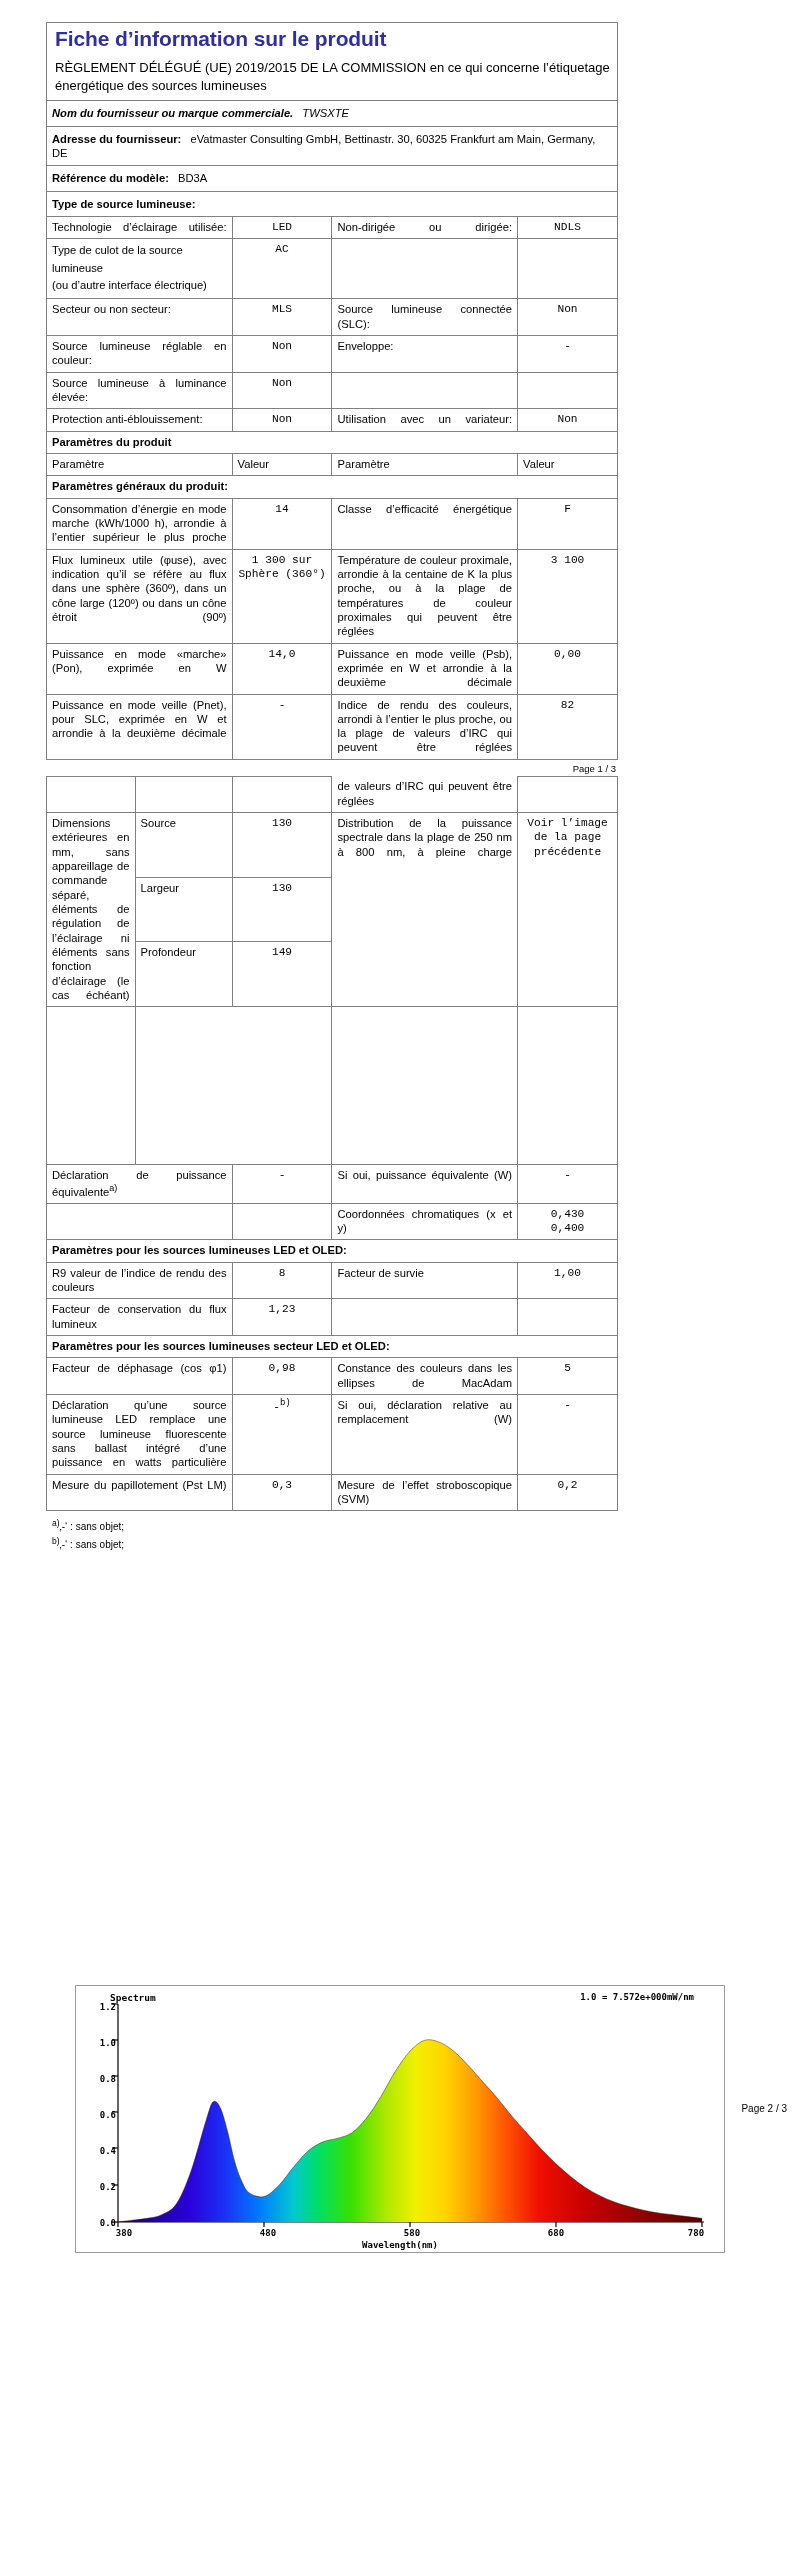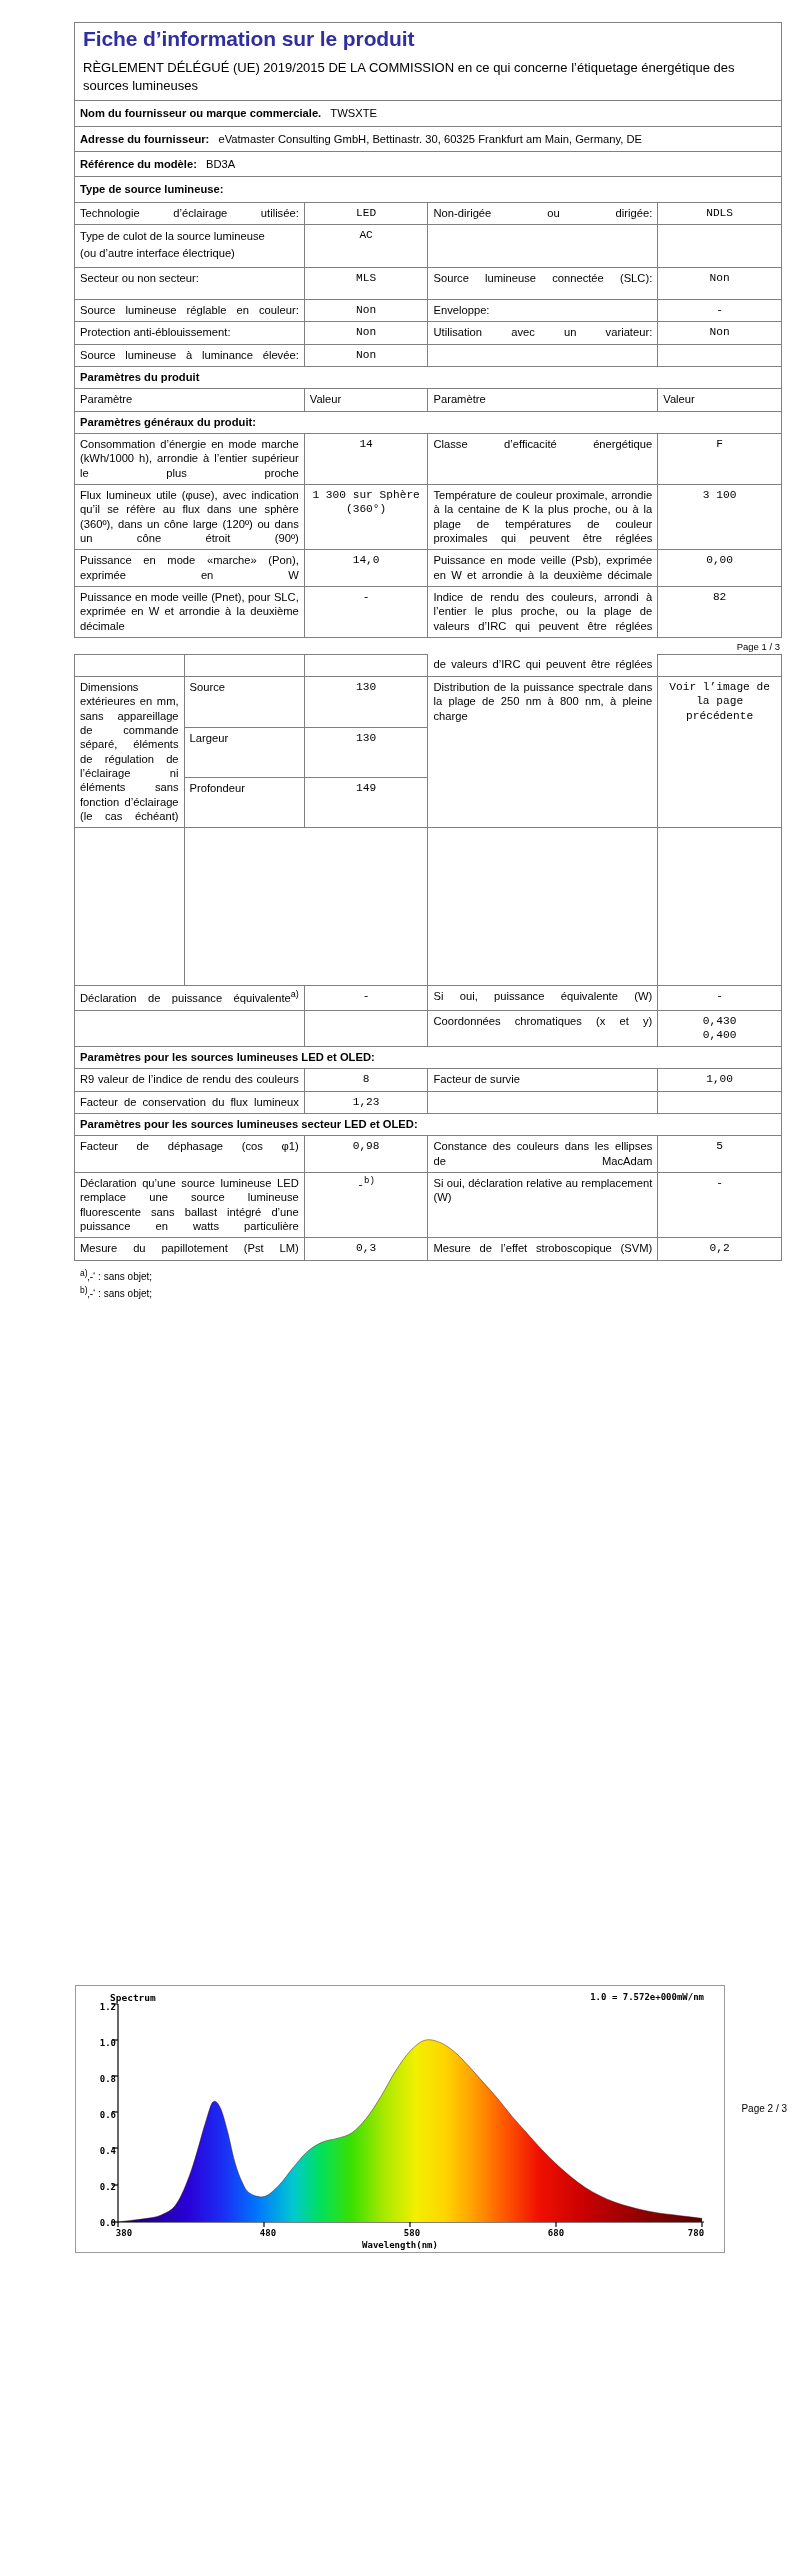--- a/index.html
+++ b/index.html
@@ -22,9 +22,8 @@
   .sheet{
     position:absolute;
     left:46px;
-    width:708px;
+    width:572px;
     box-sizing:border-box;
-    margin-left:28px;
   }
   #sheet1{top:22px;}
 

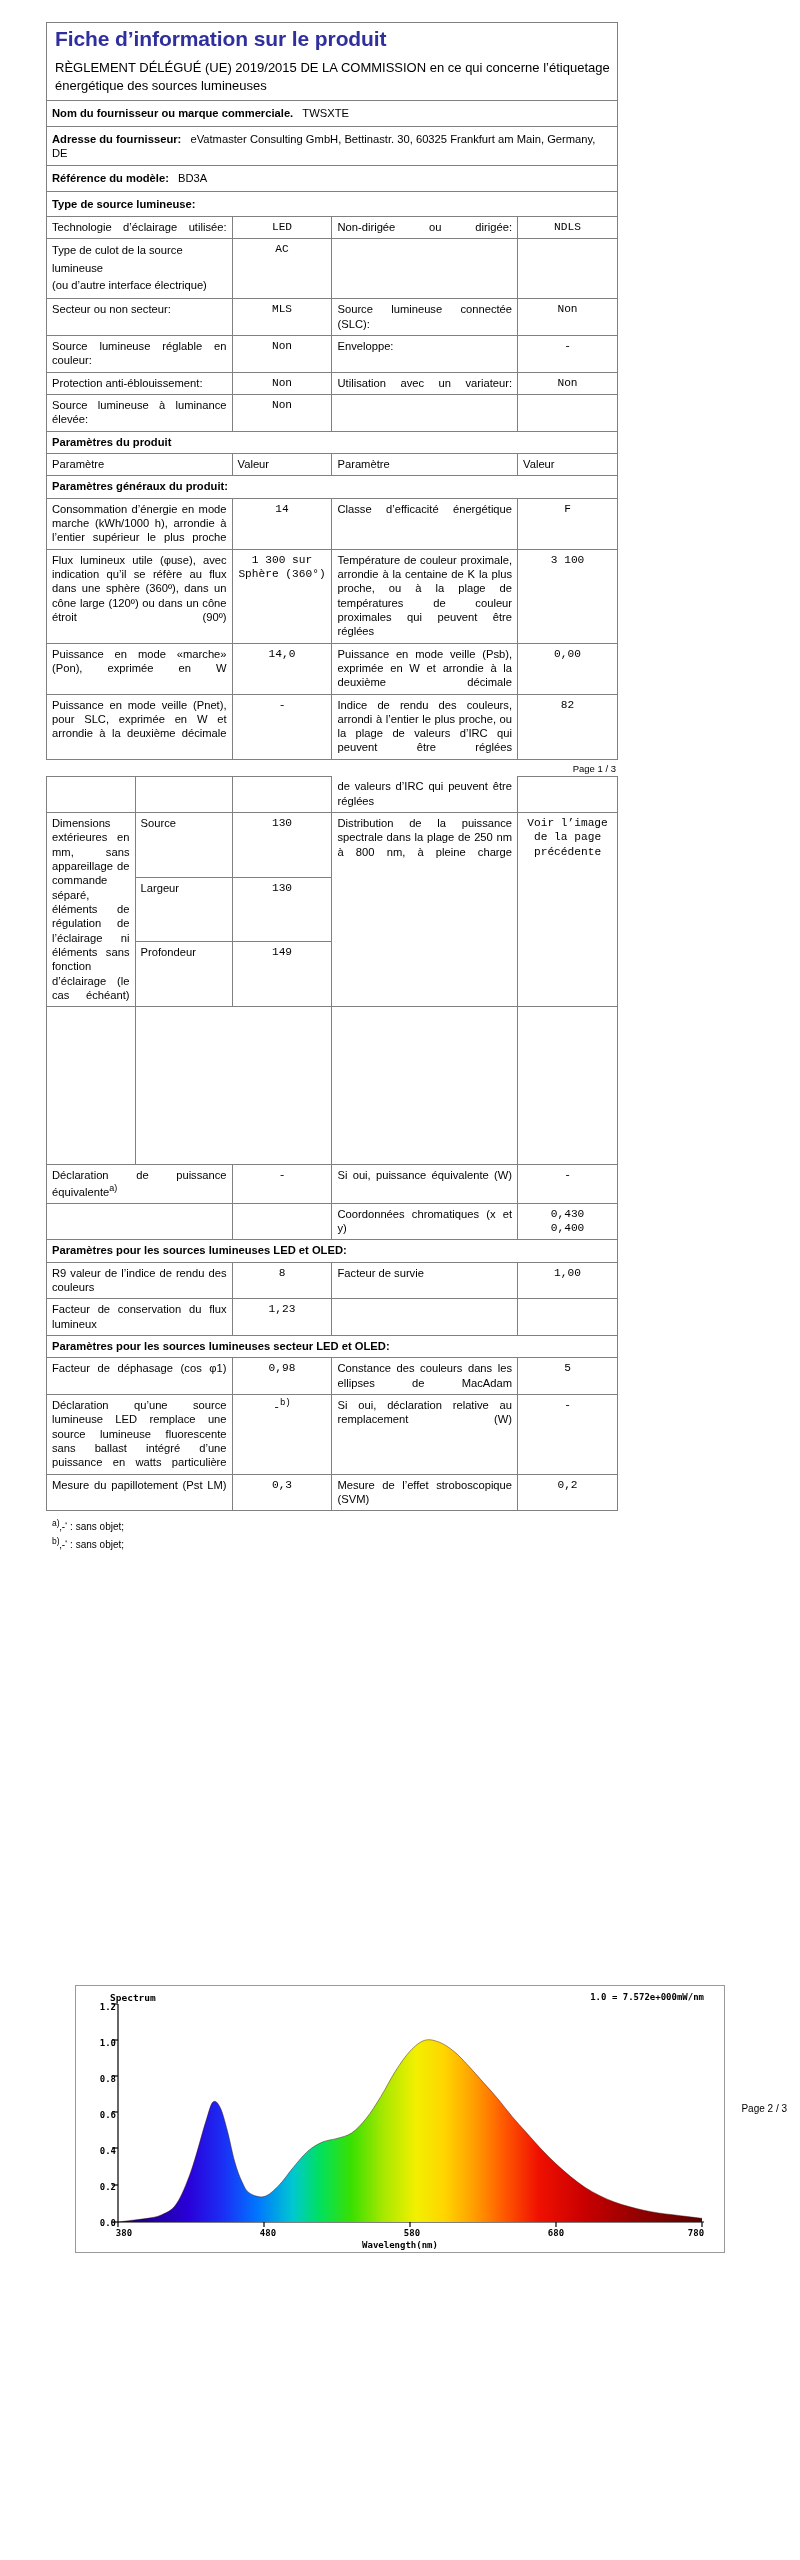--- a/index.html
+++ b/index.html
@@ -133,7 +133,7 @@
       </tr>
 
       <tr>
-        <td colspan="4" style="padding:5px;">
+        <td colspan="4" style="padding:5px;font-style:italic;">
           <span class="b" style="font-weight:bold;">Nom du fournisseur ou marque commerciale.</span>
           <span style="padding-left:6px;">TWSXTE</span>
         </td>

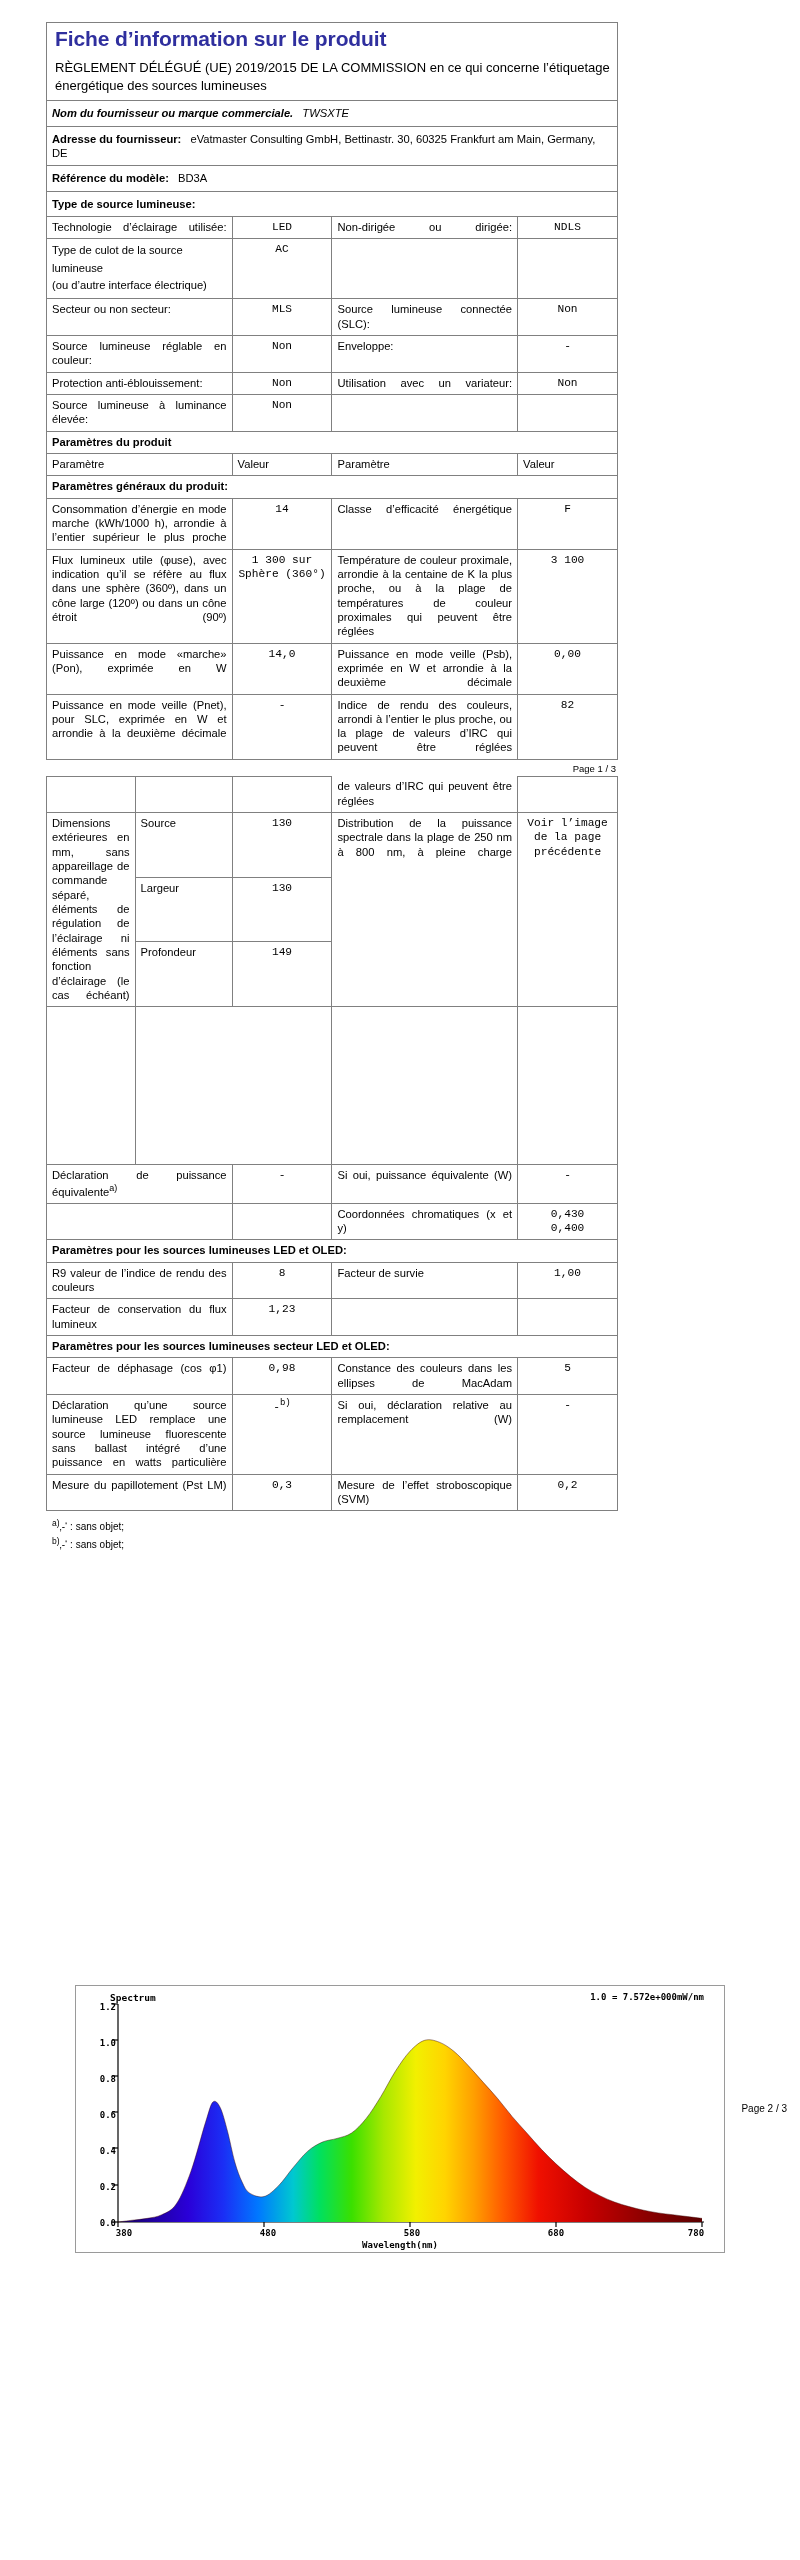--- a/index.html
+++ b/index.html
@@ -183,16 +183,16 @@
         <td class="c">-</td>
       </tr>
       <tr>
+        <td class="just">Source lumineuse à luminance élevée:</td>
+        <td class="c">Non</td>
+        <td></td>
+        <td class="c"></td>
+      </tr>
+      <tr>
         <td>Protection anti-éblouissement:</td>
         <td class="c">Non</td>
         <td class="just">Utilisation avec un variateur:</td>
         <td class="c">Non</td>
-      </tr>
-      <tr>
-        <td class="just">Source lumineuse à luminance élevée:</td>
-        <td class="c">Non</td>
-        <td></td>
-        <td class="c"></td>
       </tr>
 
       <tr>

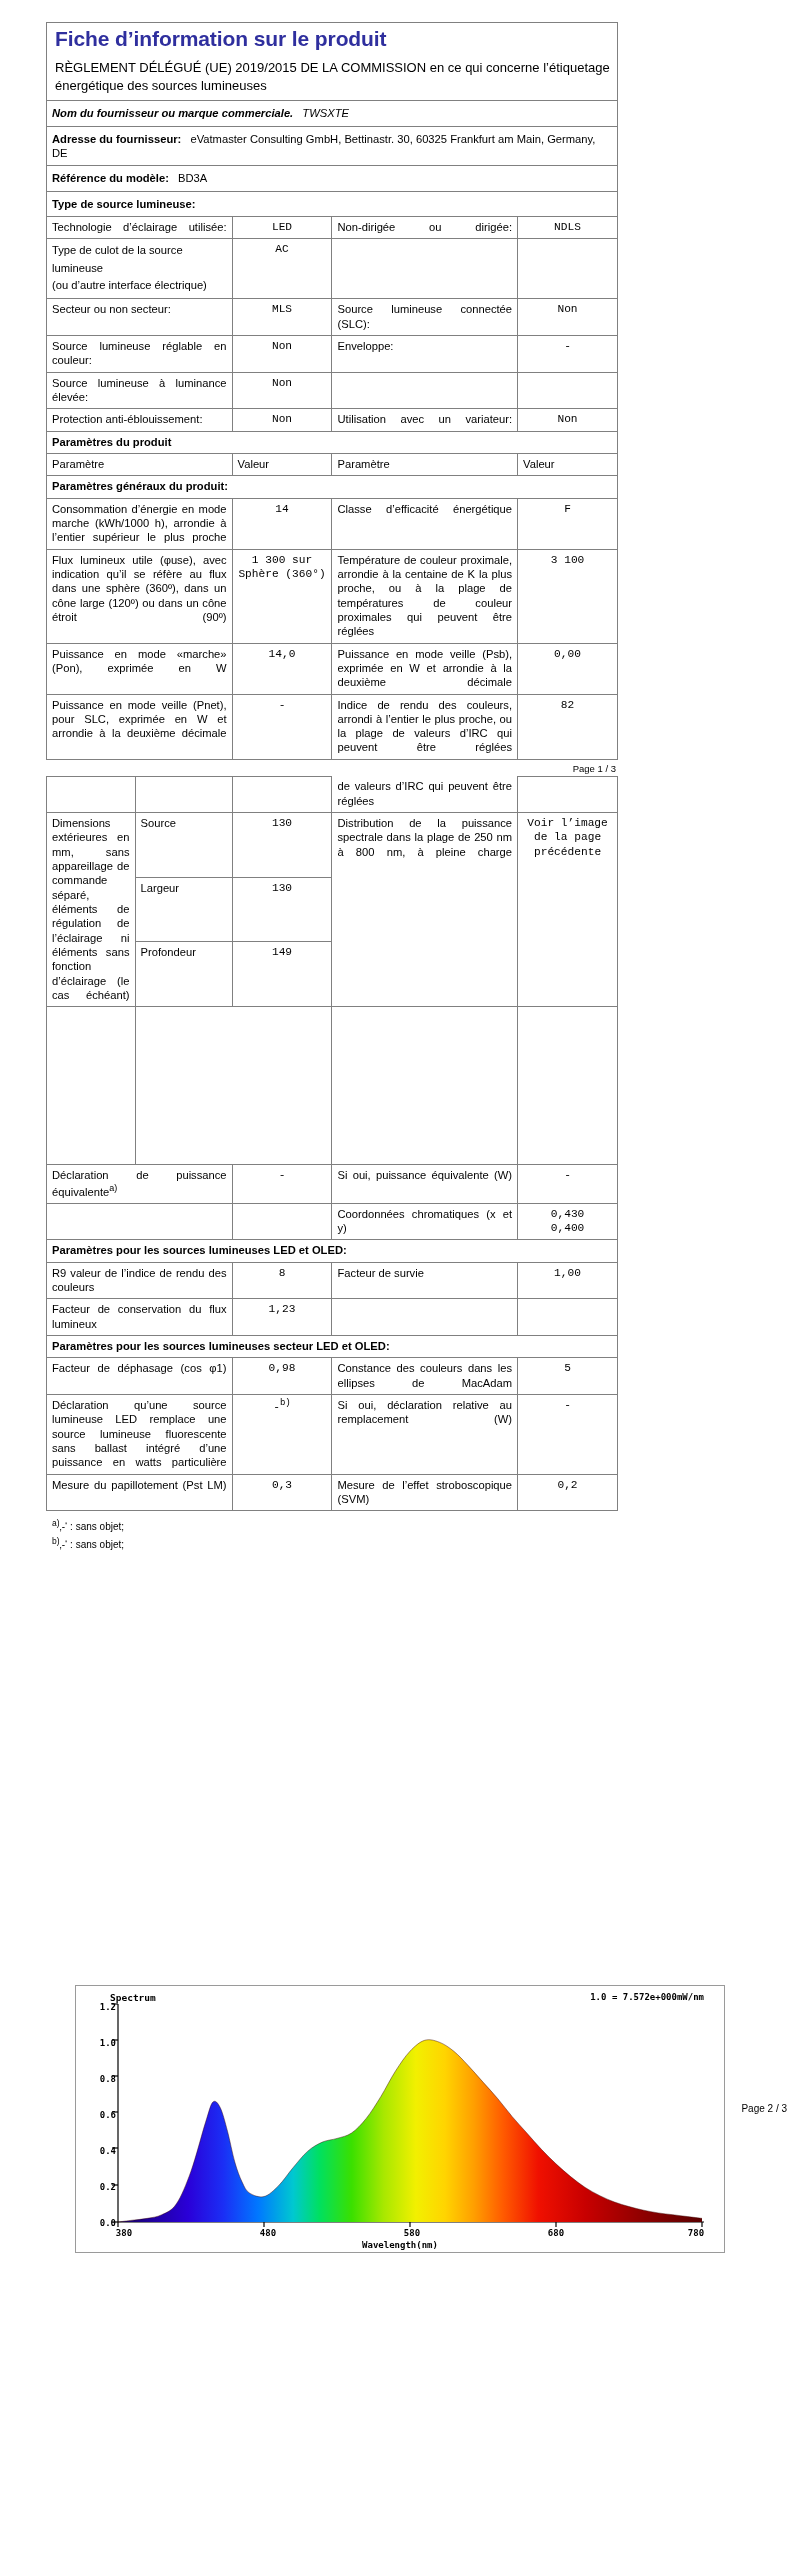--- a/index.html
+++ b/index.html
@@ -91,7 +91,7 @@
     position:absolute;left:34px;top:6px;font-size:9.5px;
   }
   .ch-scale{
-    position:absolute;right:20px;top:6px;font-size:9px;
+    position:absolute;right:30px;top:6px;font-size:9px;
   }
   .ch-xlabel{
     position:absolute;left:0;right:0;bottom:2px;text-align:center;font-size:9px;

